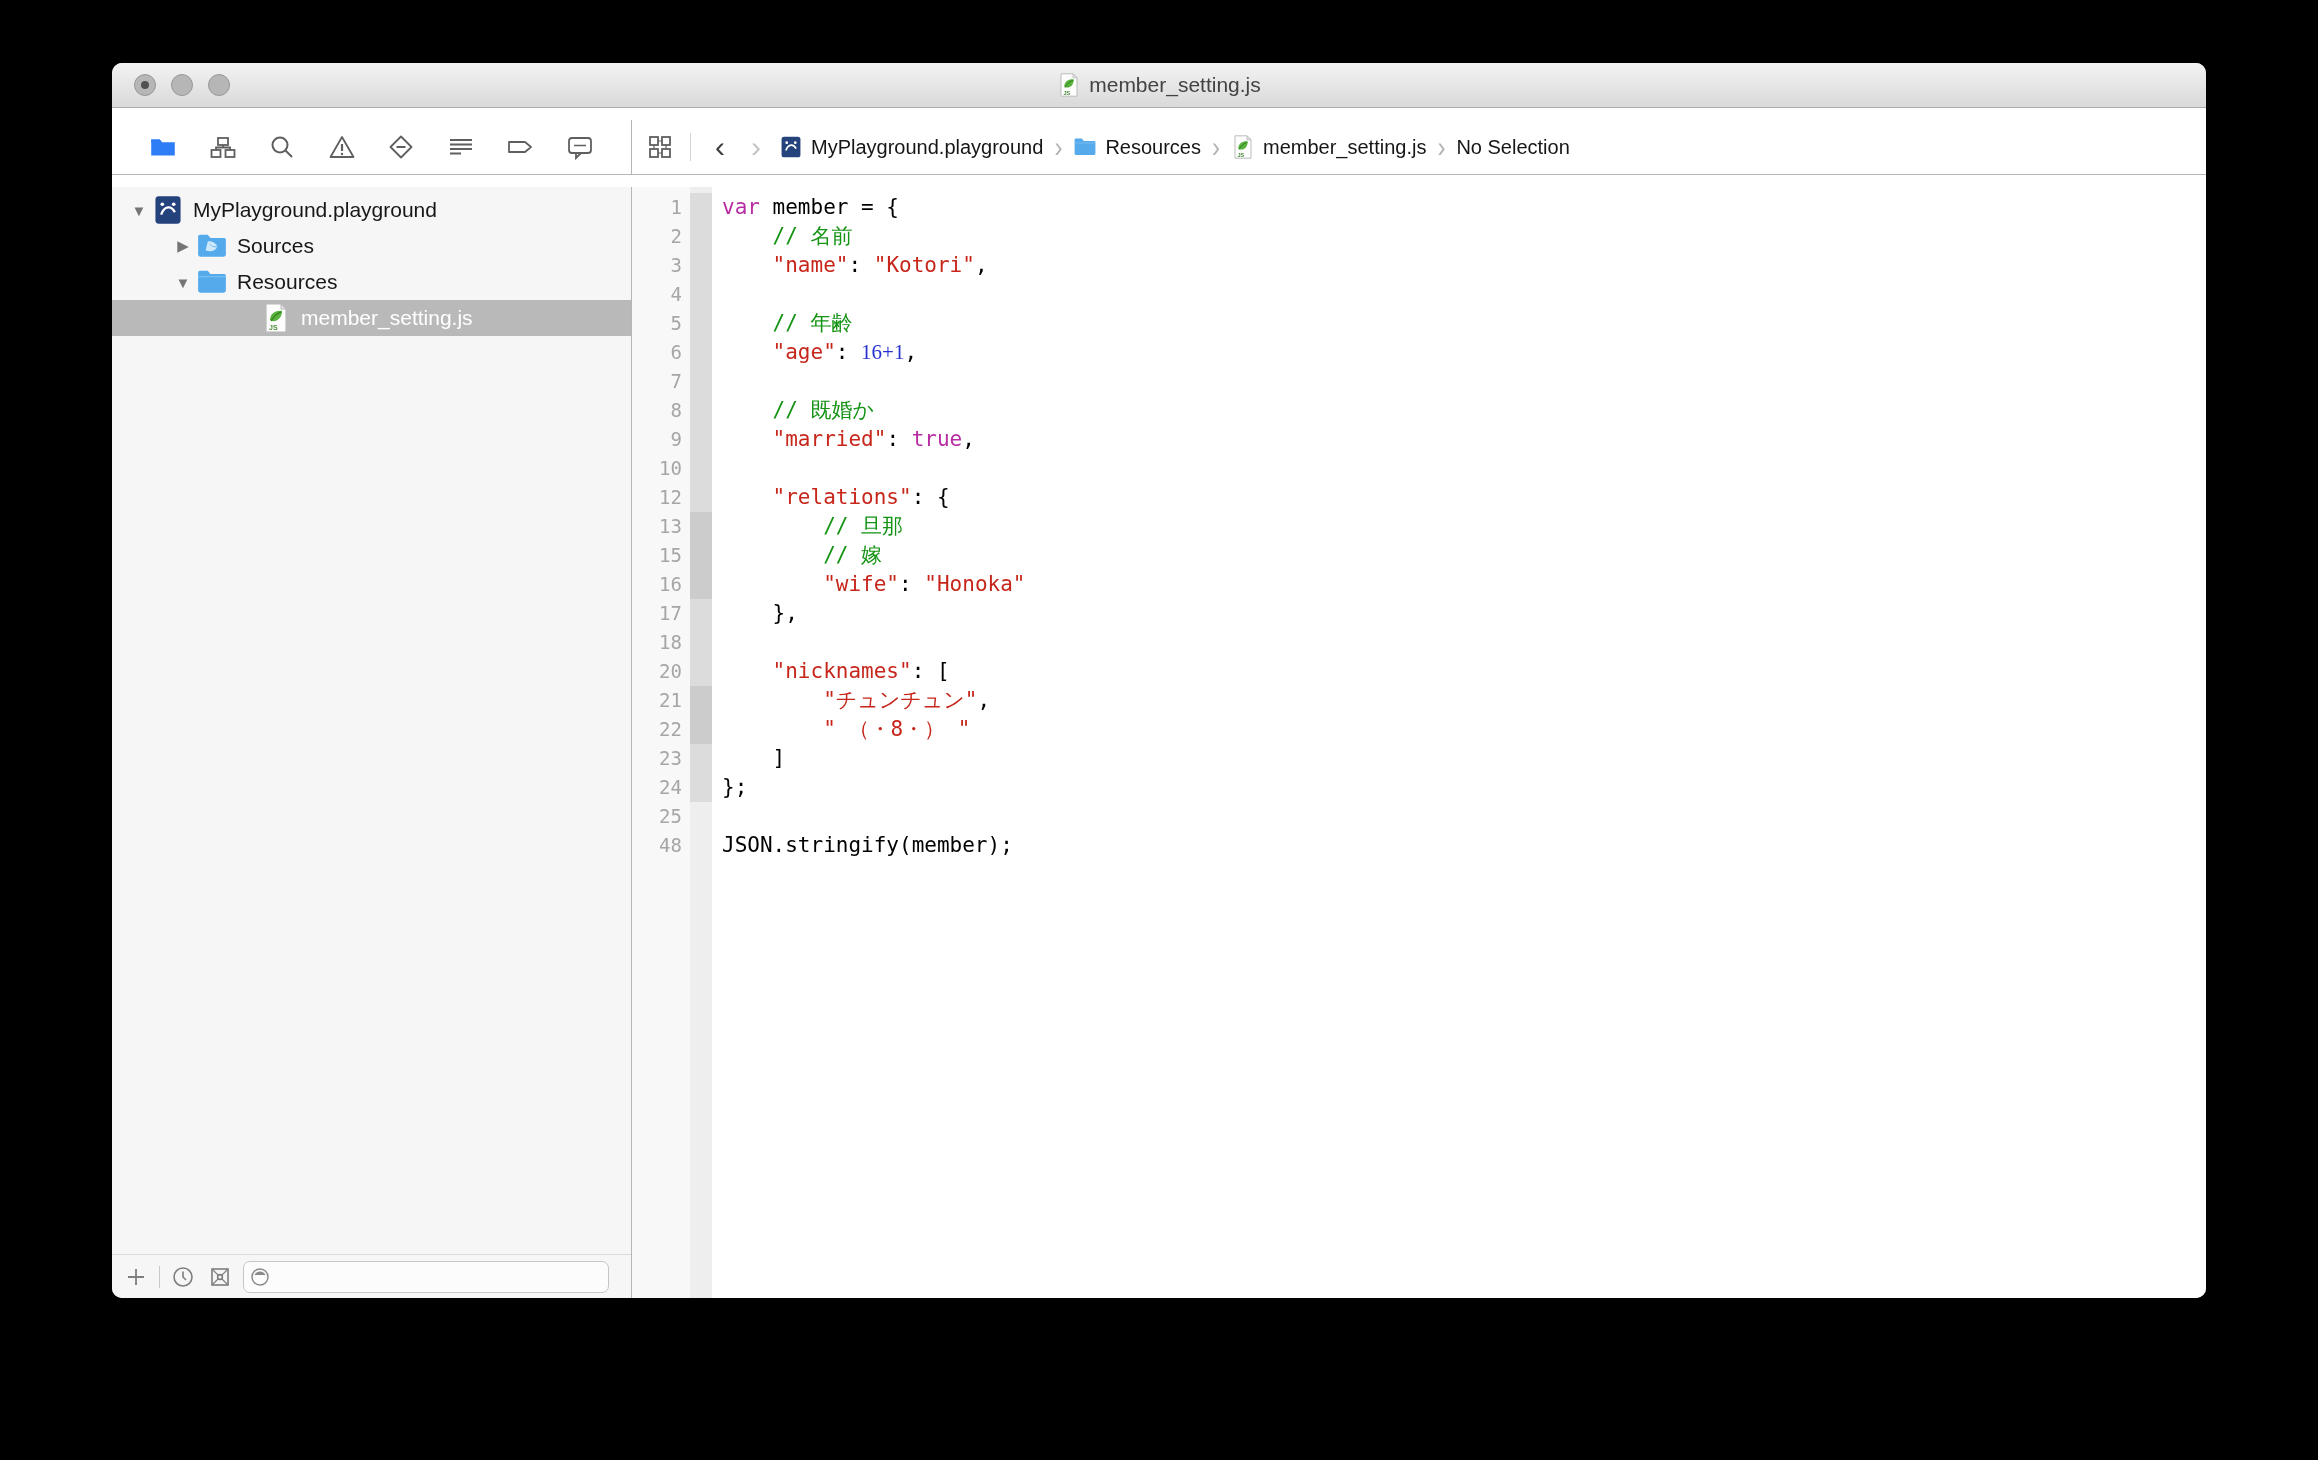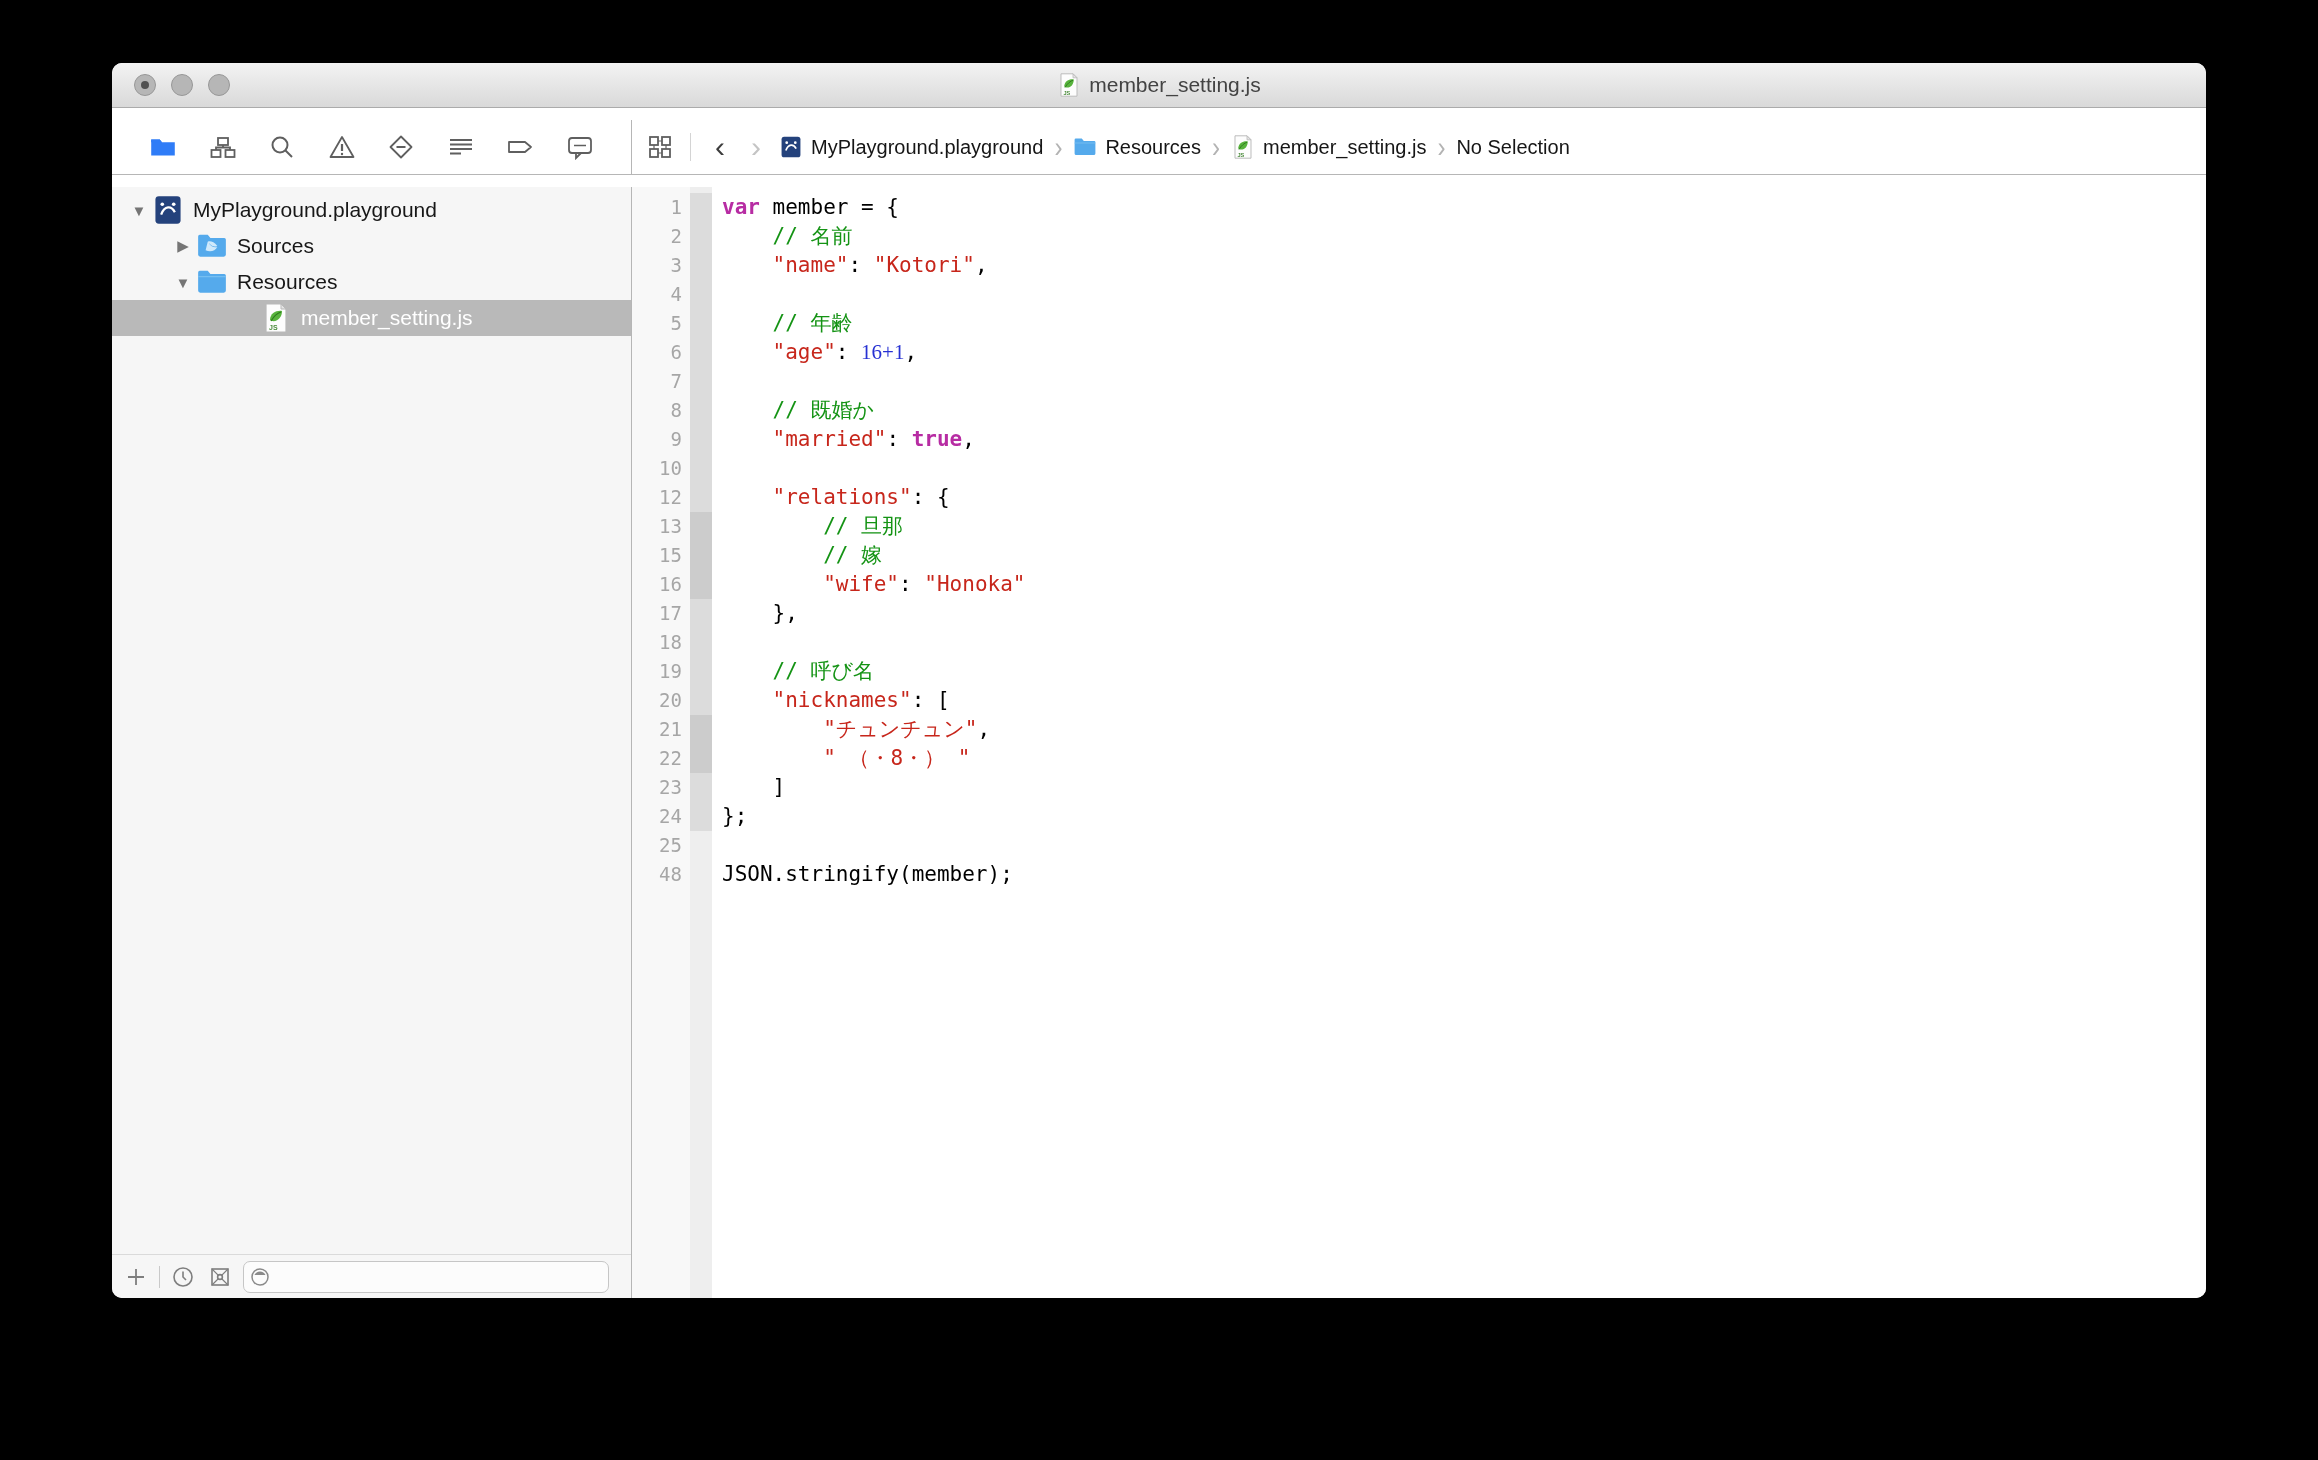--- a/index.html
+++ b/index.html
@@ -87,7 +87,7 @@
     flex:1;white-space:pre;padding-left:10px;
     font-family:"DejaVu Sans Mono","DejaVu Sans",monospace;font-size:21px;color:#000;
   }
-  .seg-kw{color:var(--kw);font-weight:bold;}
+  .seg-kw{color:var(--kw);}
   .seg-str{color:var(--str);}
   .seg-num{color:var(--num);font-family:Liberation Serif, serif;}
   .seg-com{color:var(--com);}

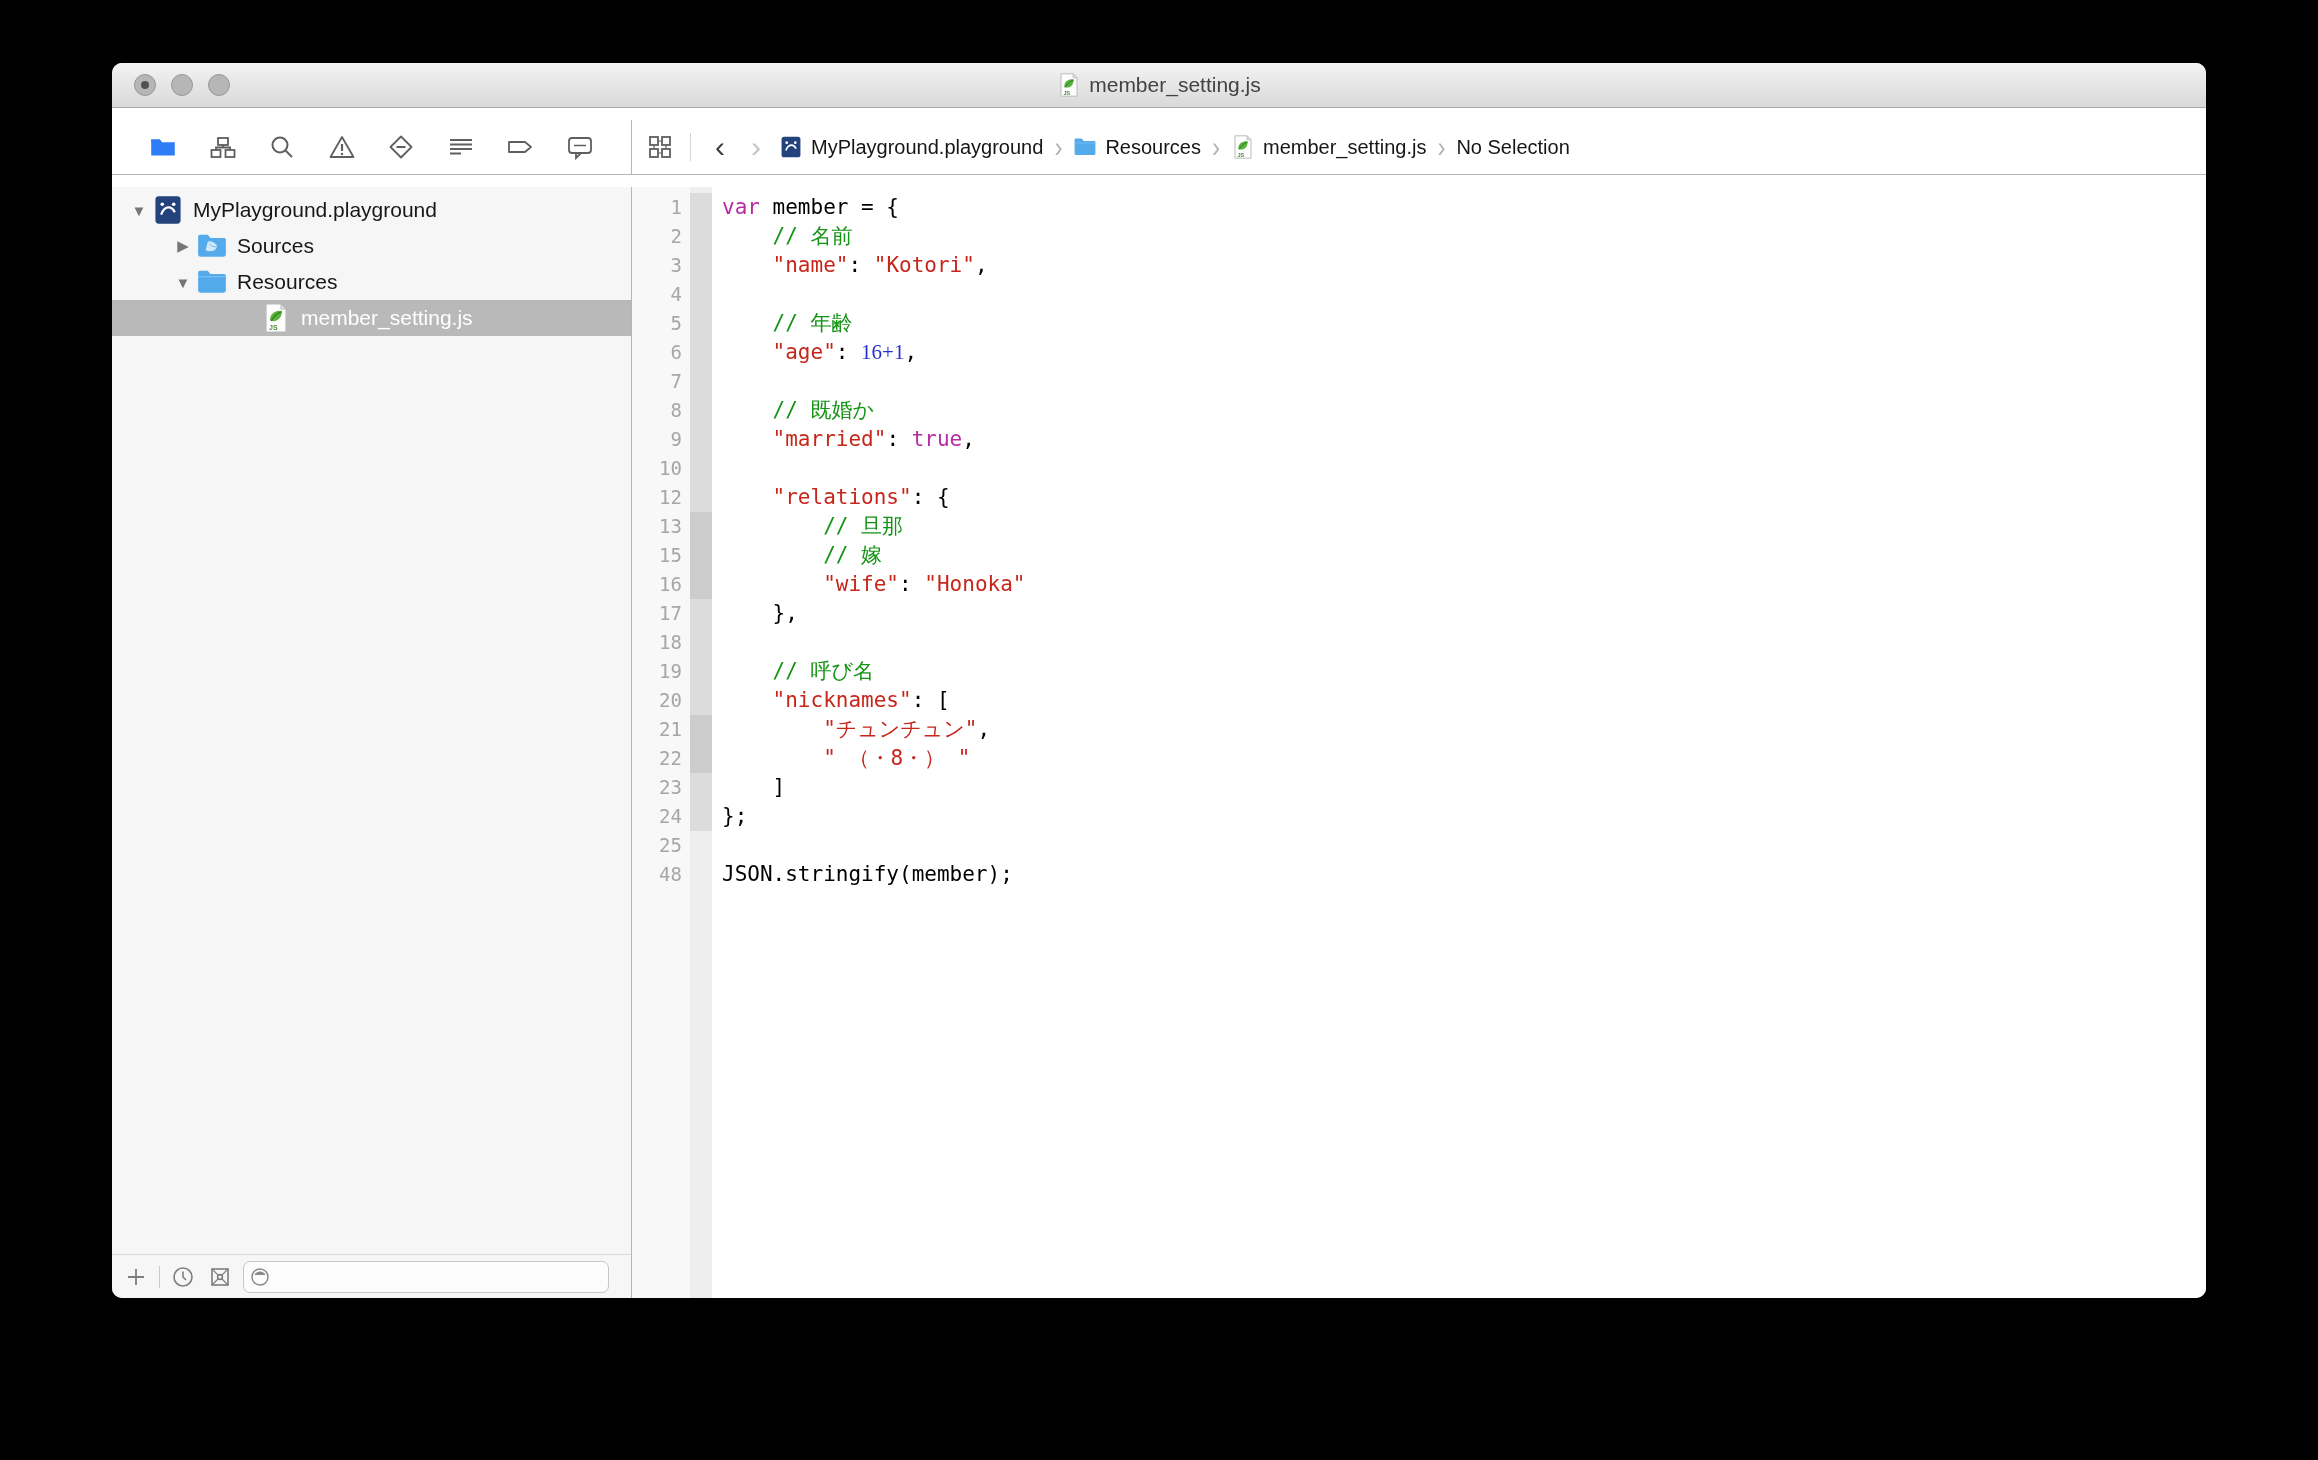--- a/index.html
+++ b/index.html
@@ -410,11 +410,6 @@
           <div class="codeline"></div>
         </div>
         <div class="code-row">
-          <div class="ln">19</div>
-          <div class="rib lv1"></div>
-          <div class="codeline"><span class="seg-p">    </span><span class="seg-com">// 呼び名</span></div>
-        </div>
-        <div class="code-row">
           <div class="ln">20</div>
           <div class="rib lv1"></div>
           <div class="codeline"><span class="seg-p">    </span><span class="seg-str">"nicknames"</span><span class="seg-p">: [</span></div>

